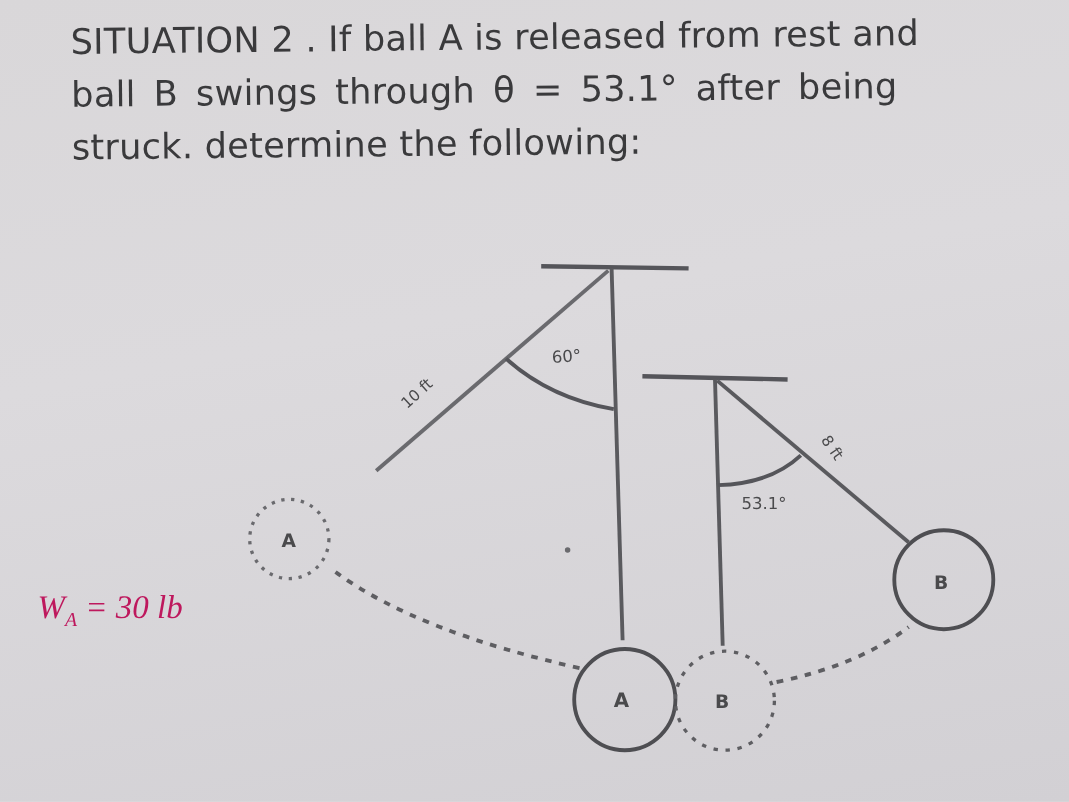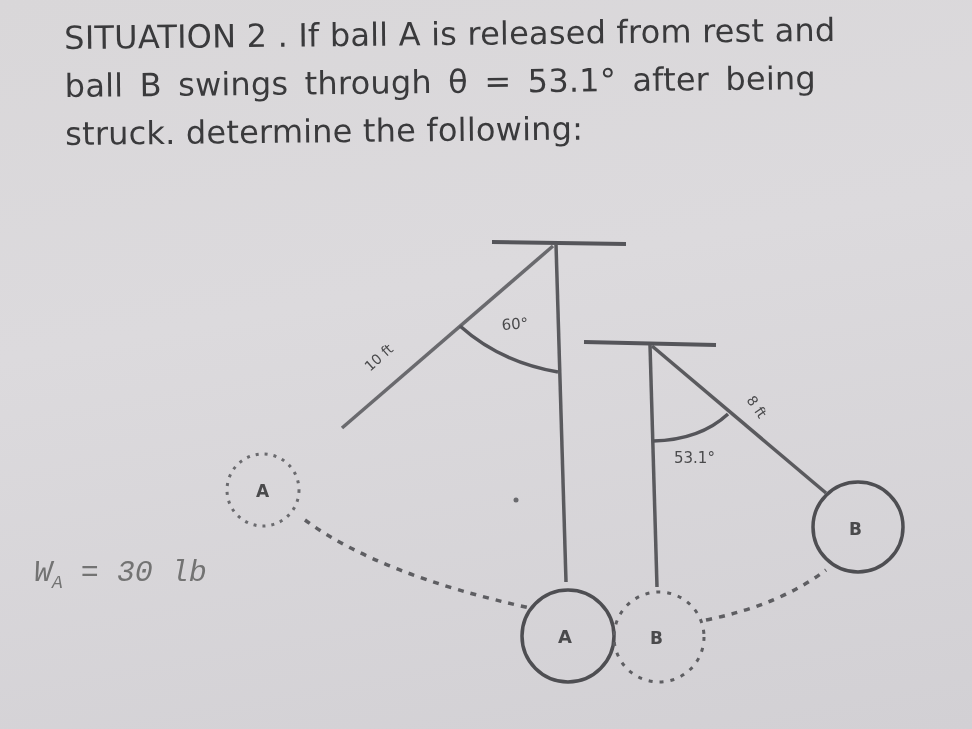--- a/index.html
+++ b/index.html
@@ -22,9 +22,9 @@
   svg.diagram { position: absolute; left: 0; top: 0; }
   .lbl { font-family: "DejaVu Sans", sans-serif; fill: #4a4a4c; }
   .wa {
-    position: absolute; left: 34px; top: 556px;
-    font-family: Liberation Mono, monospace; font-style: italic;
-    font-size: 30px; color: #737373;
+    position: absolute; left: 34px; top: 536px;
+    font-family: Liberation Serif, serif; font-style: italic;
+    font-size: 30px; color: #be185d;
   }
   .wa sub { font-size: 18px; }
 </style>

